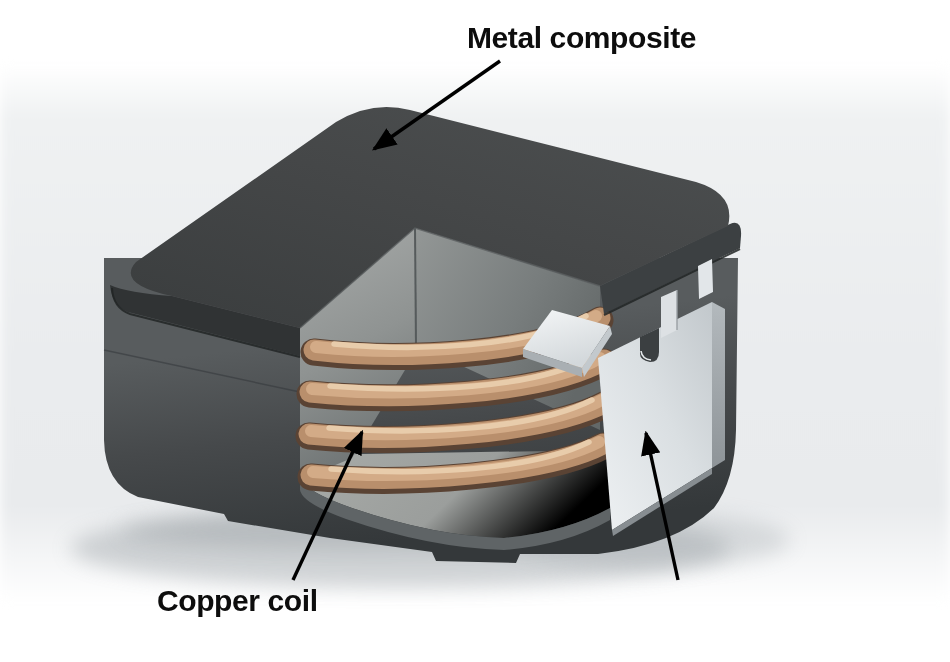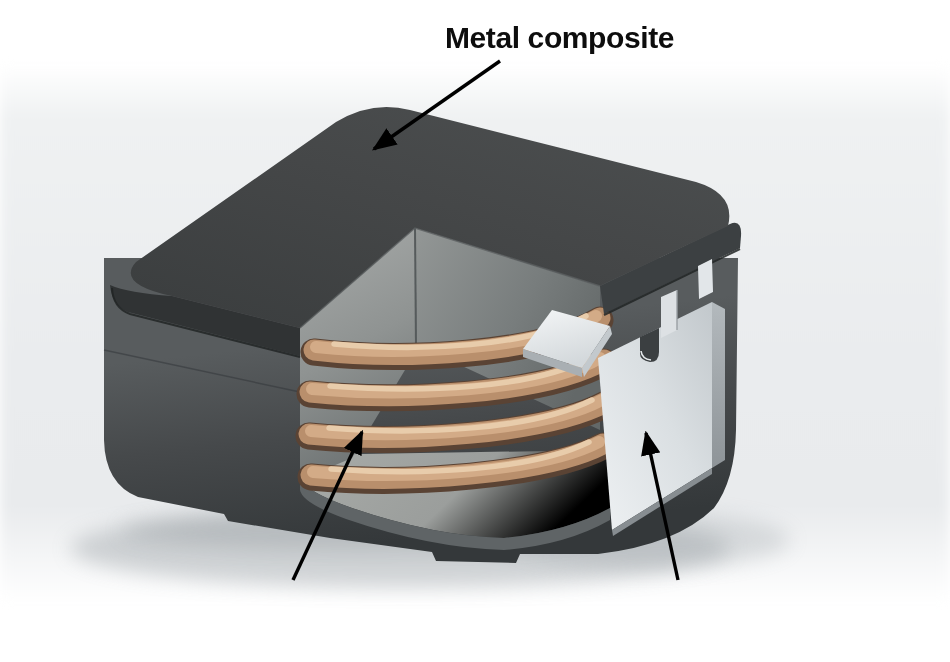--- a/index.html
+++ b/index.html
@@ -17,7 +17,7 @@
     position:absolute;font-size:30px;font-weight:700;letter-spacing:-0.4px;
     color:#0d0d0d;white-space:nowrap;line-height:1.05;
   }
-  .lbl-top{left:445px;top:22px;}
+  .lbl-top{left:467px;top:22px;}
   .lbl-coil{left:157px;top:585px;}
   .lbl-term{left:612px;top:585px;}
 </style>

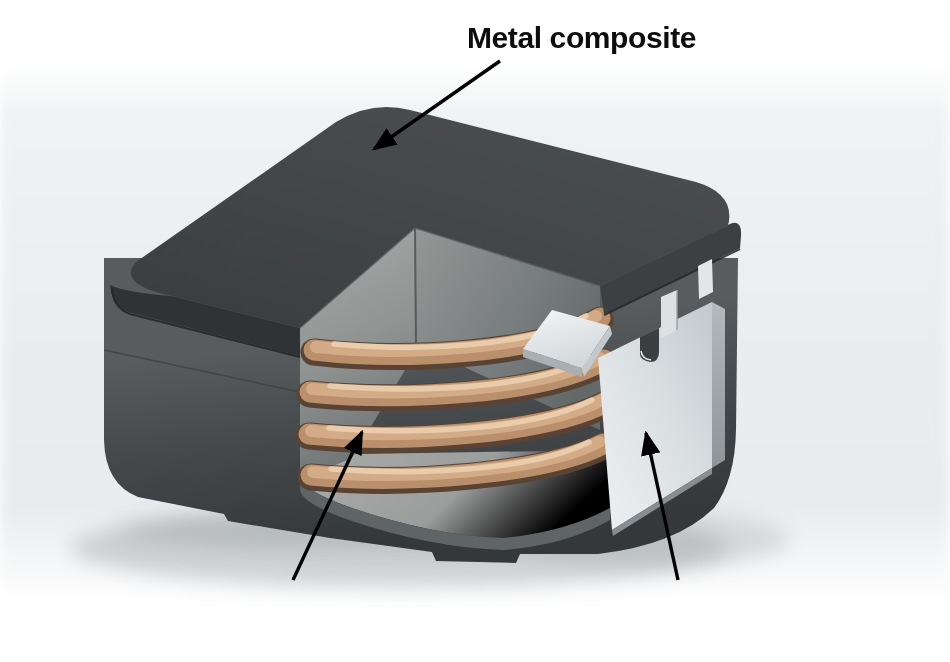--- a/index.html
+++ b/index.html
@@ -151,6 +151,7 @@
   </svg>
 
   <div class="lbl lbl-top">Metal composite</div>
+  <div class="lbl lbl-coil">Copper coil</div>
 </div>
 
 </body></html>

